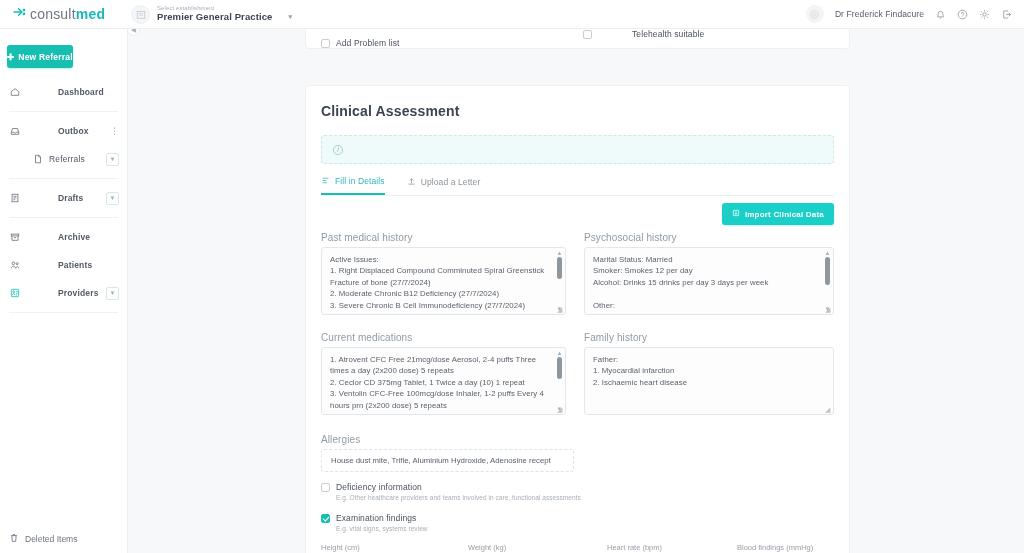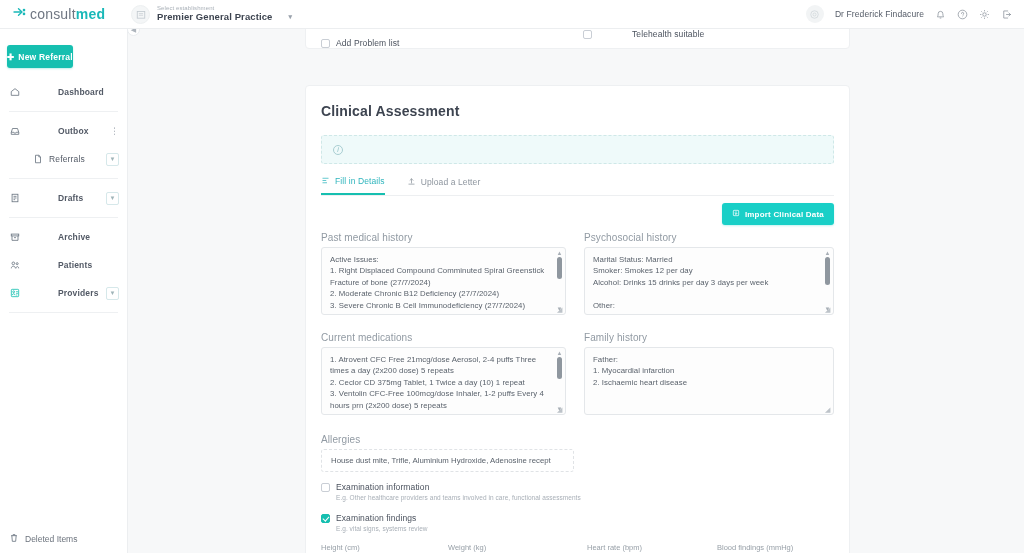--- a/index.html
+++ b/index.html
@@ -497,7 +497,7 @@
     <div style="position:absolute; left:15px; top:396px;">
       <div class="cbrow">
         <span class="cb"></span>
-        <span class="cb-label">Examination information</span>
+        <span class="cb-label">Deficiency information</span>
       </div>
       <div class="hint">E.g. Other healthcare providers and teams involved in care, functional assessments</div>
     </div>

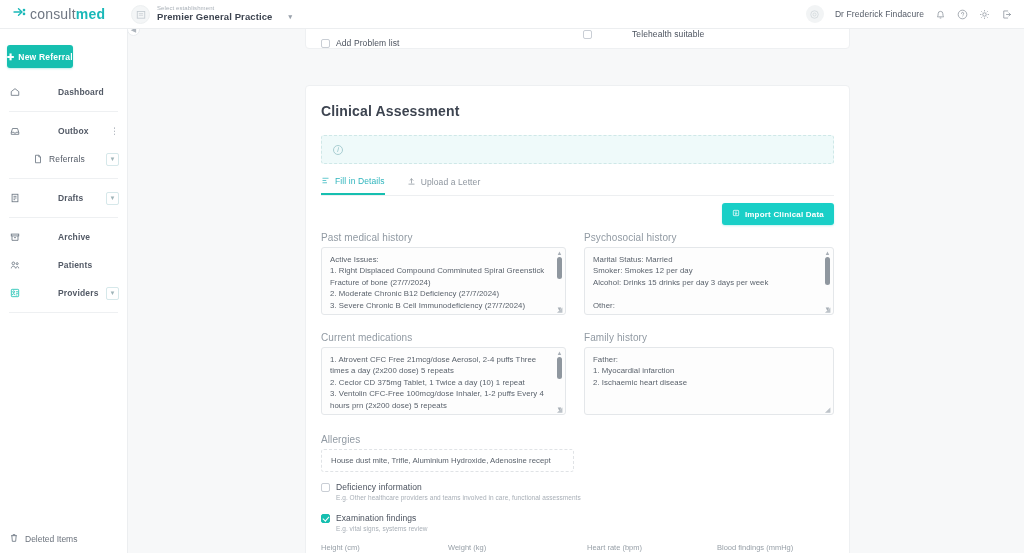--- a/index.html
+++ b/index.html
@@ -511,7 +511,7 @@
     </div>
 
     <div class="bottom-labels" style="position:absolute; left:15px; top:457px; width:515px;">
-      <div style="width:127px;">Height (cm)</div>
+      <div style="width:147px;">Height (cm)</div>
       <div style="width:139px;">Weight (kg)</div>
       <div style="width:130px;">Heart rate (bpm)</div>
       <div>Blood findings (mmHg)</div>

